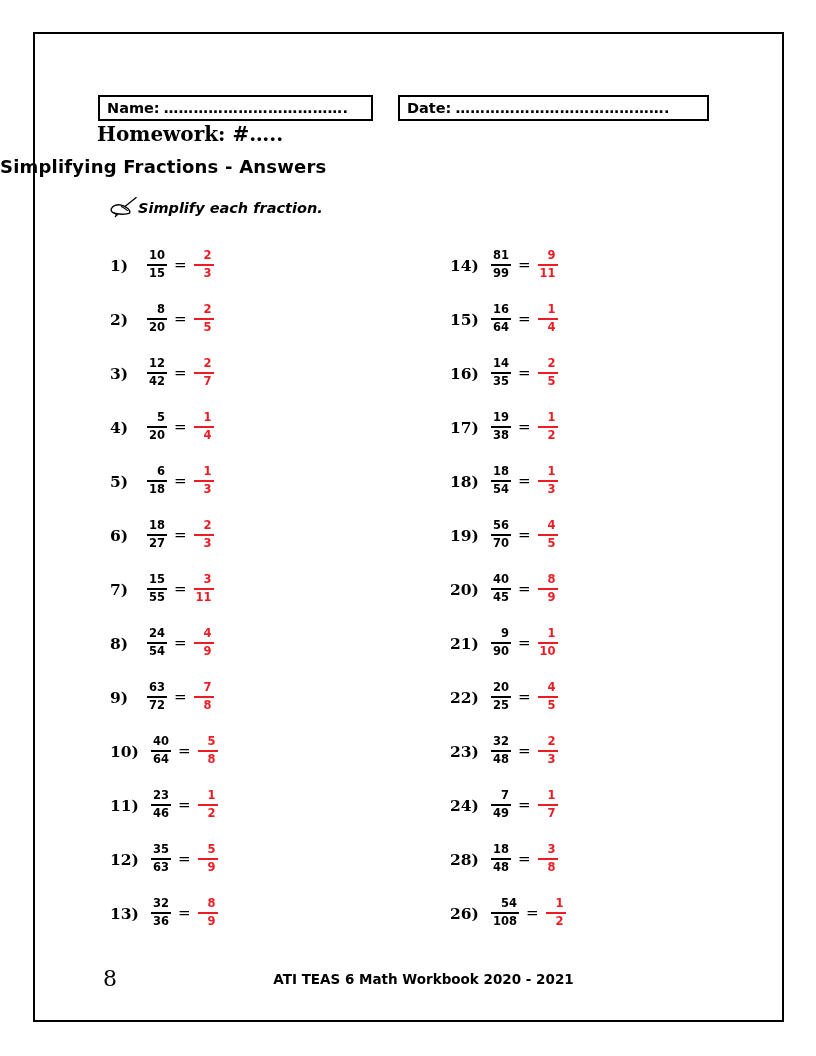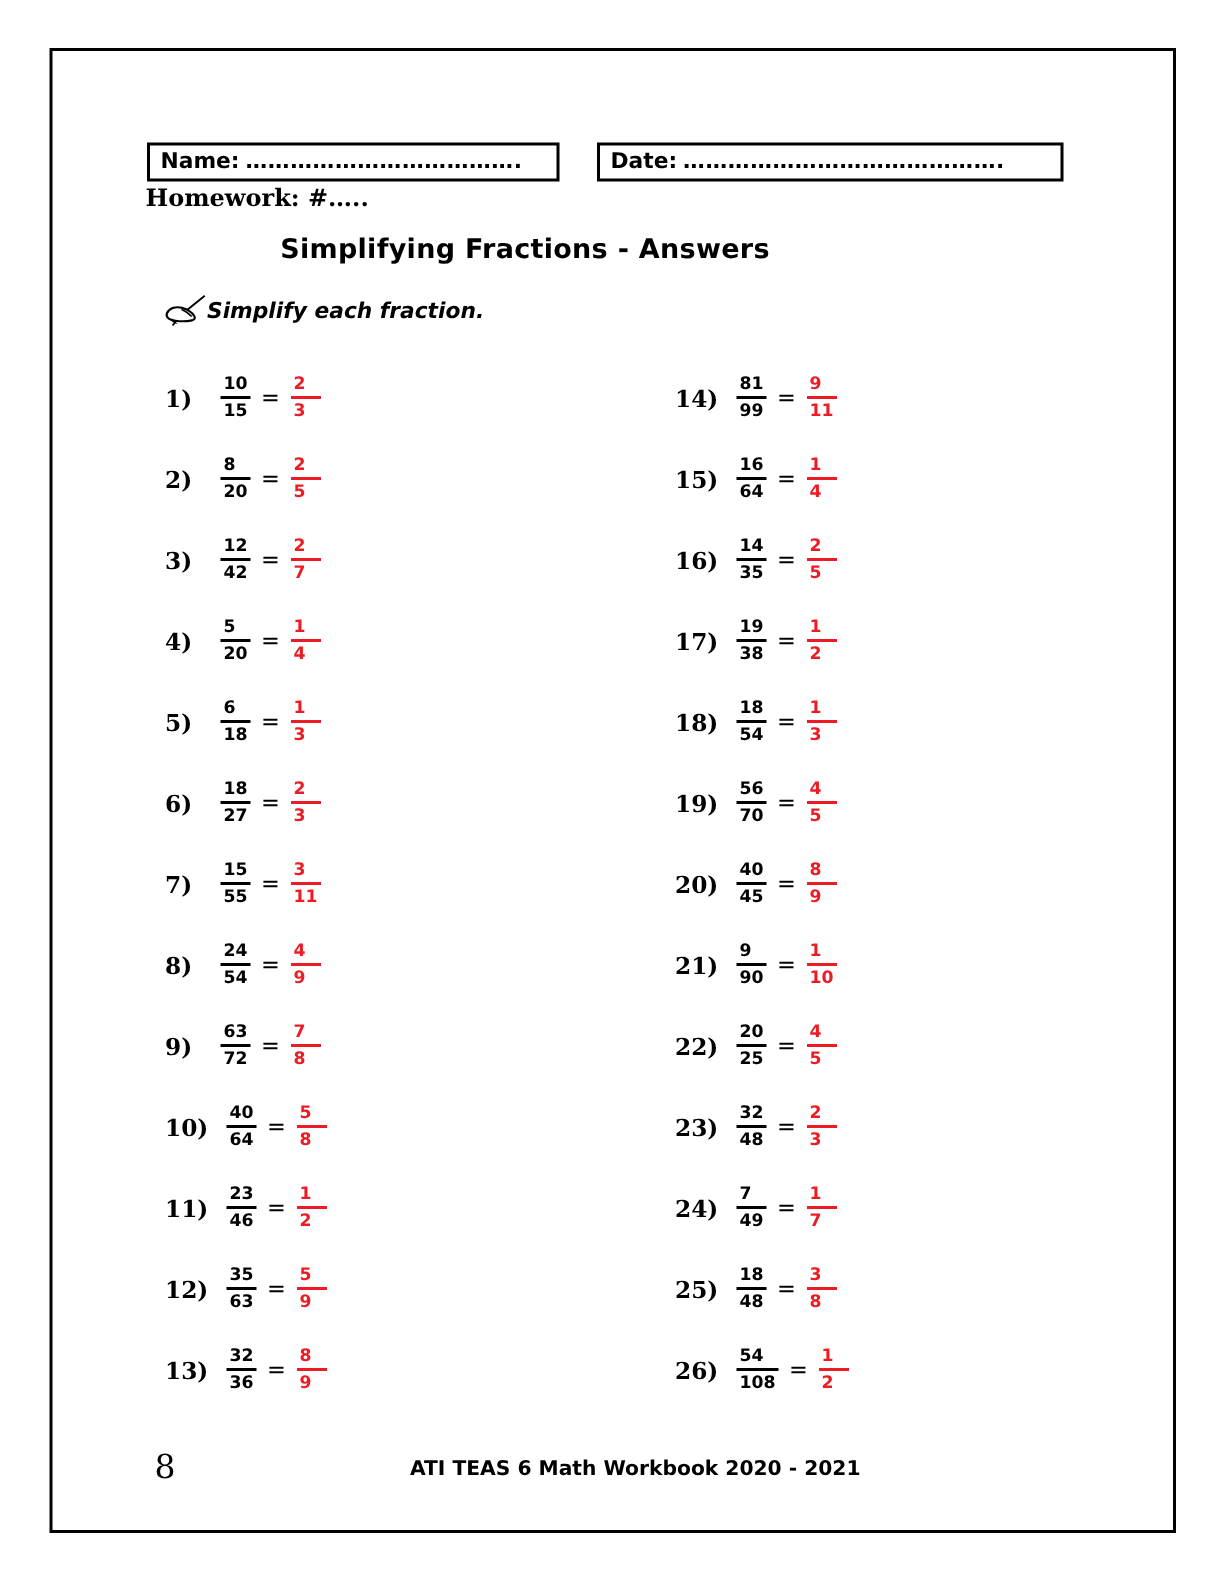--- a/index.html
+++ b/index.html
@@ -65,7 +65,7 @@
     top: 122px;
     font-family: "DejaVu Serif", serif;
     font-weight: bold;
-    font-size: 16px;
+    font-size: 20px;
     color: #000;
     white-space: nowrap;
   }

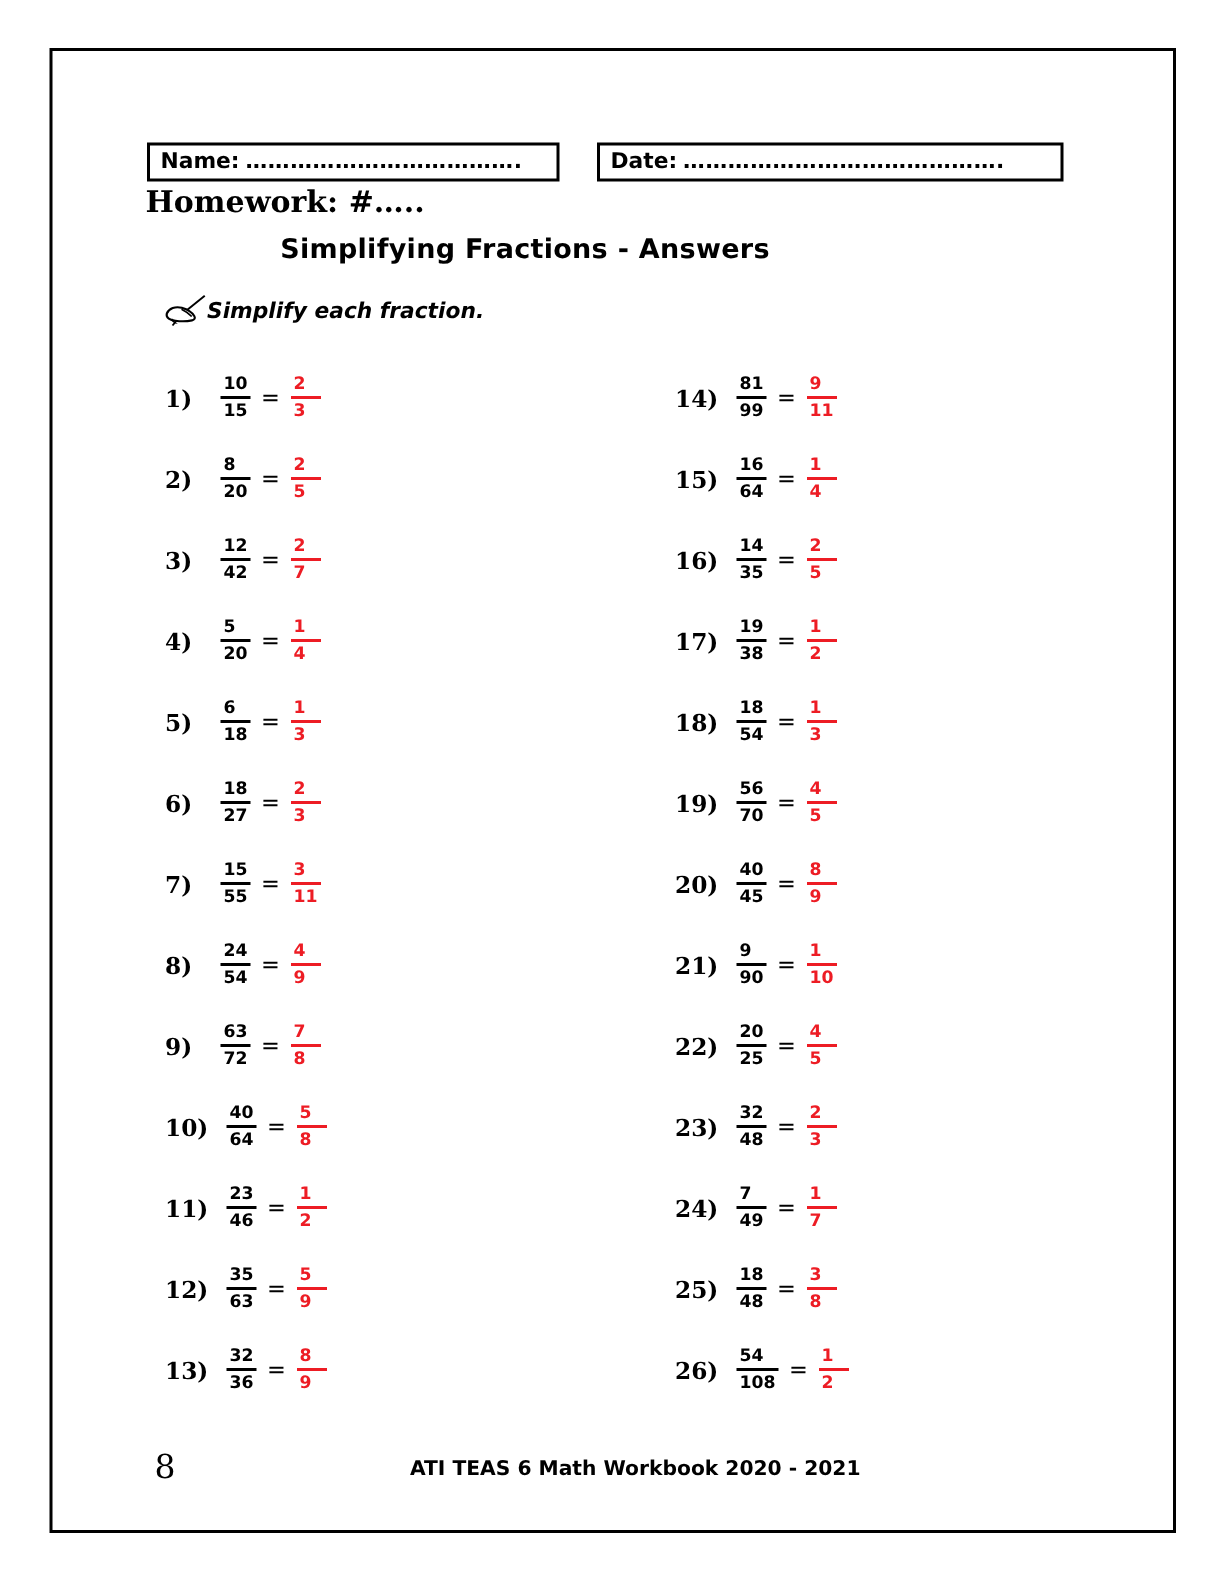--- a/index.html
+++ b/index.html
@@ -75,7 +75,6 @@
     left: 0;
     top: 156px;
     width: 700px;
-    text-align: center;
     font-family: "DejaVu Sans", sans-serif;
     font-weight: bold;
     font-size: 18px;

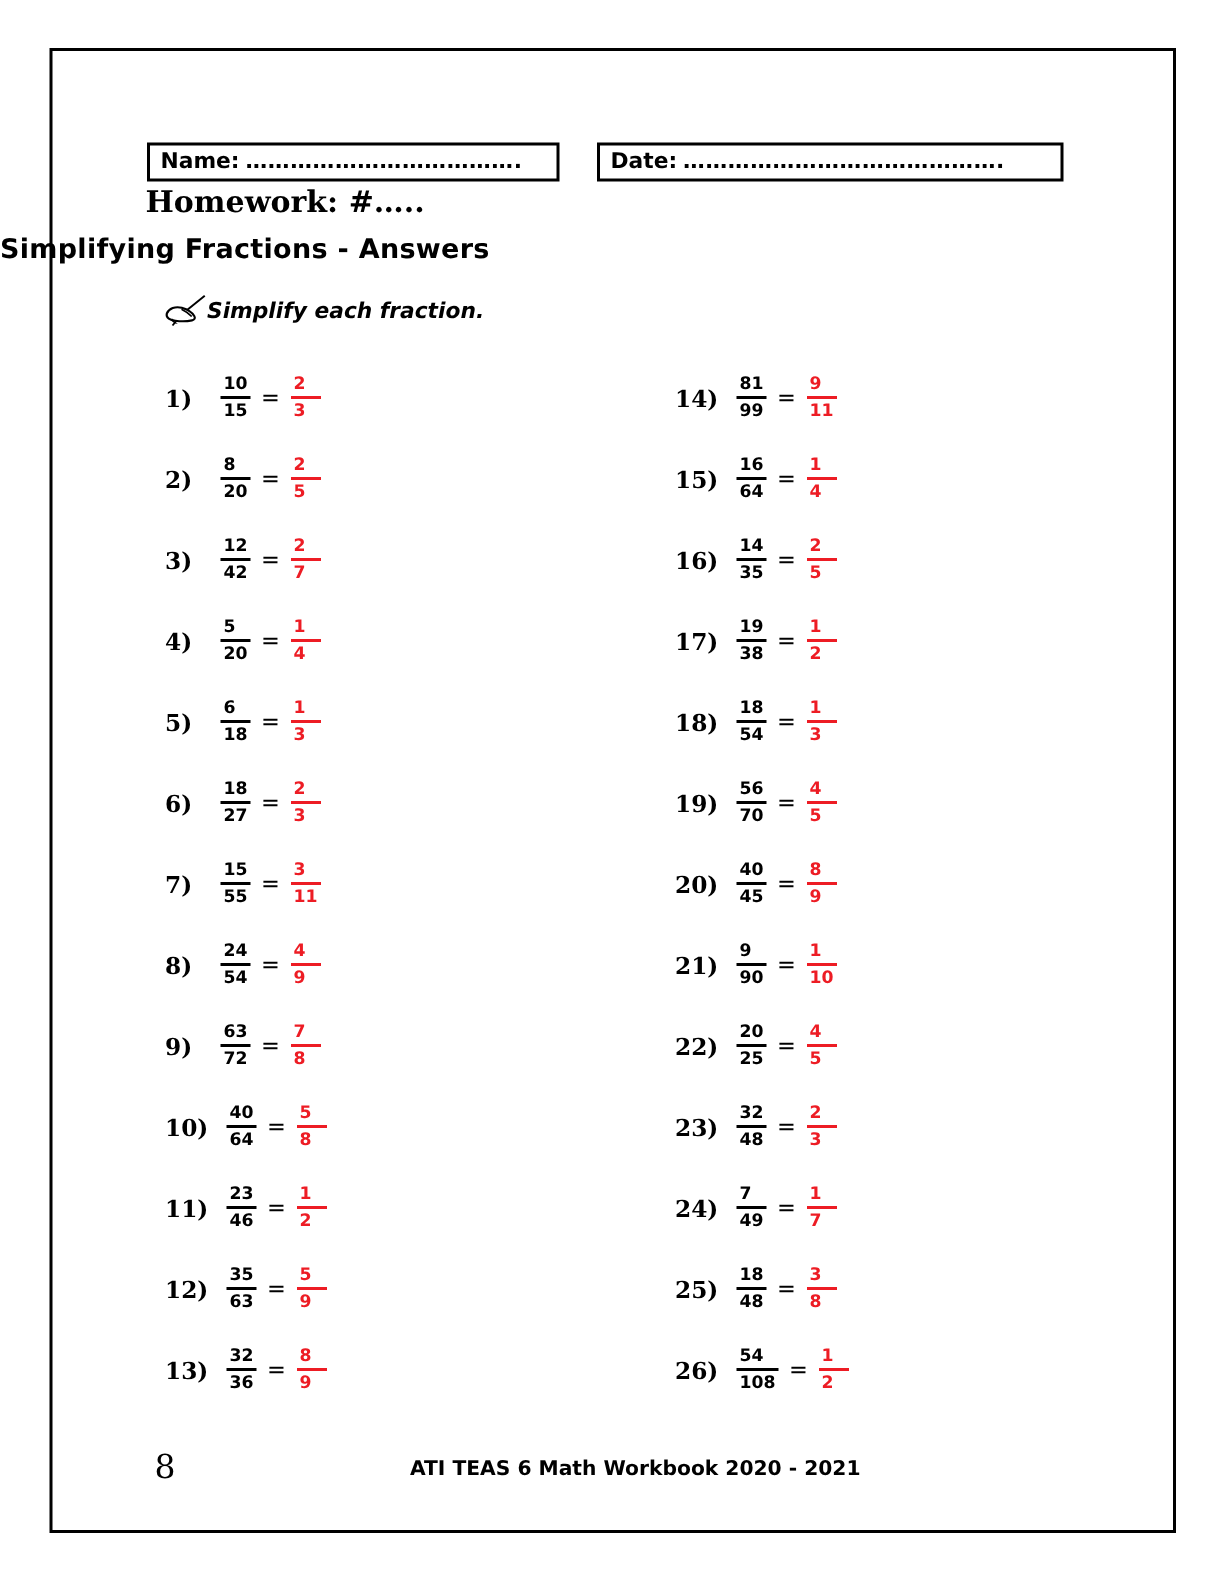--- a/index.html
+++ b/index.html
@@ -142,7 +142,7 @@
   .frac {
     display: inline-flex;
     flex-direction: column;
-    align-items: flex-start;
+    align-items: flex-end;
     justify-content: center;
     line-height: 1;
     vertical-align: middle;

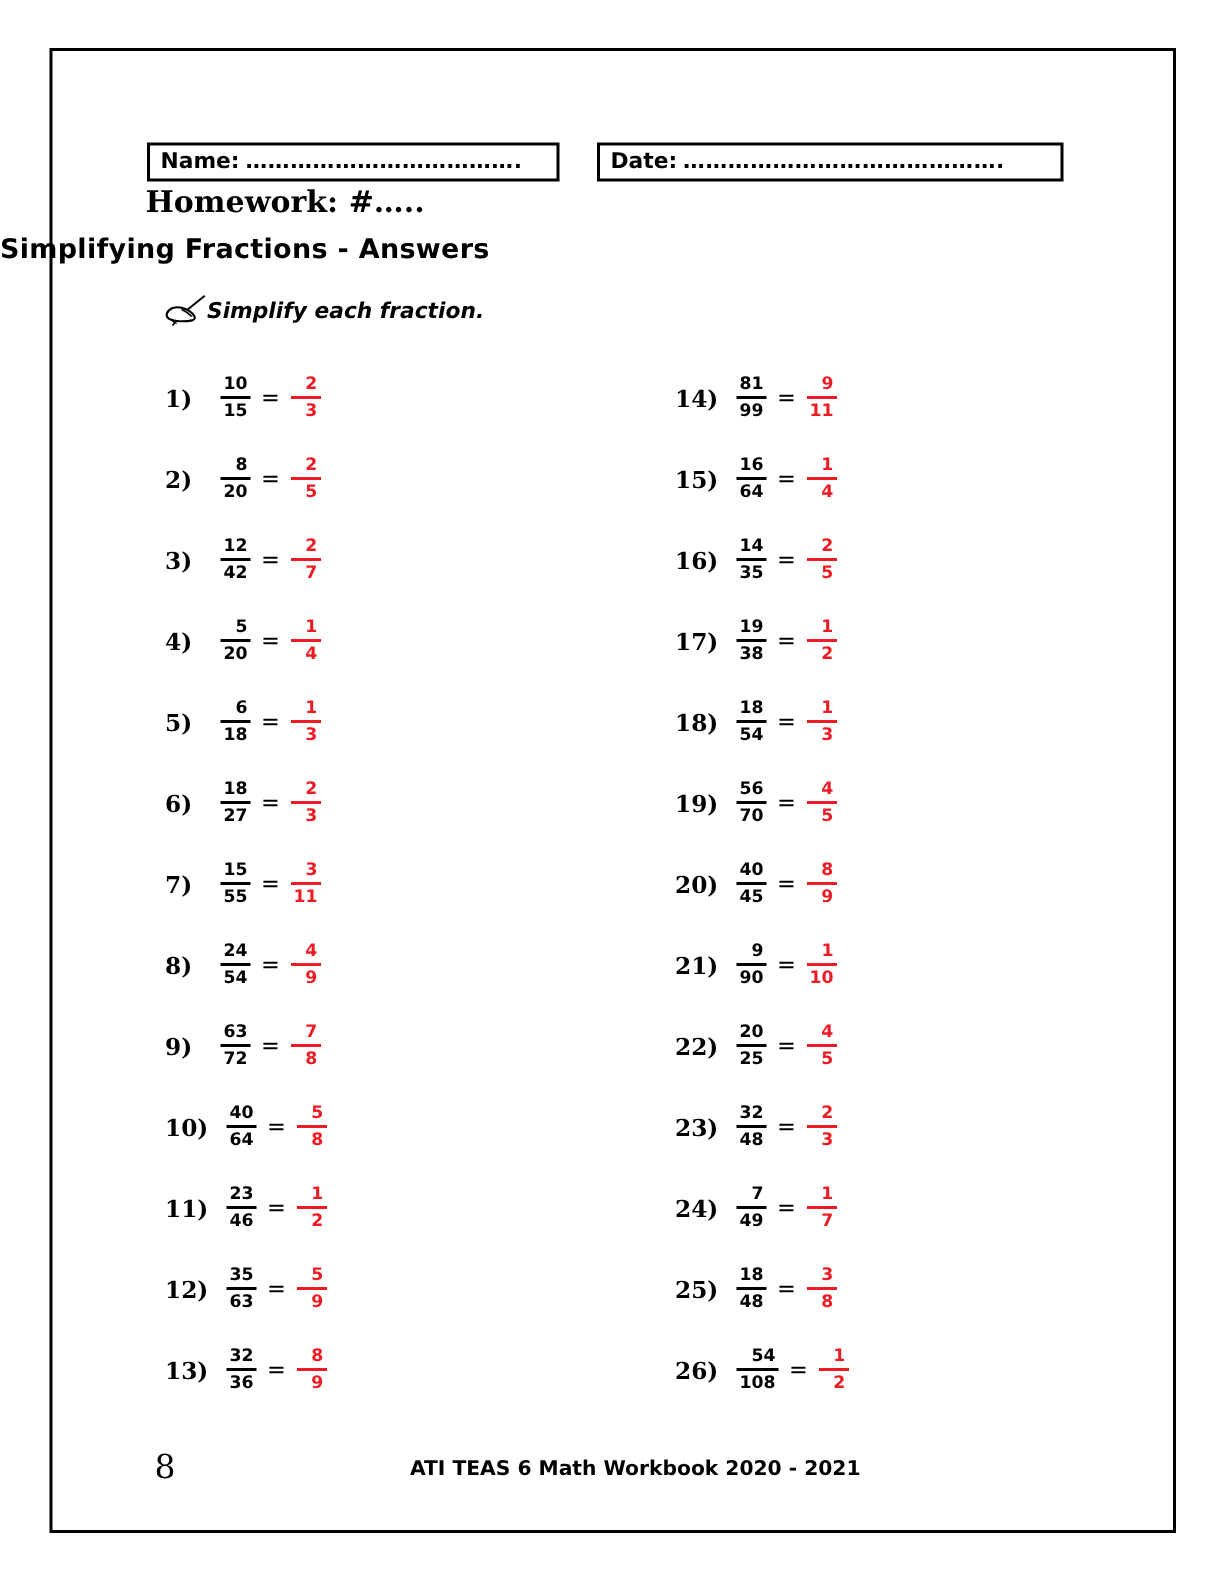--- a/index.html
+++ b/index.html
@@ -574,7 +574,7 @@
         </span>
       </div>
       <div class="problem">
-        <span class="p-num wide">25)</span>
+        <span class="p-num wide">28)</span>
         <span class="frac">
           <span class="num">18</span>
           <span class="bar"></span>

